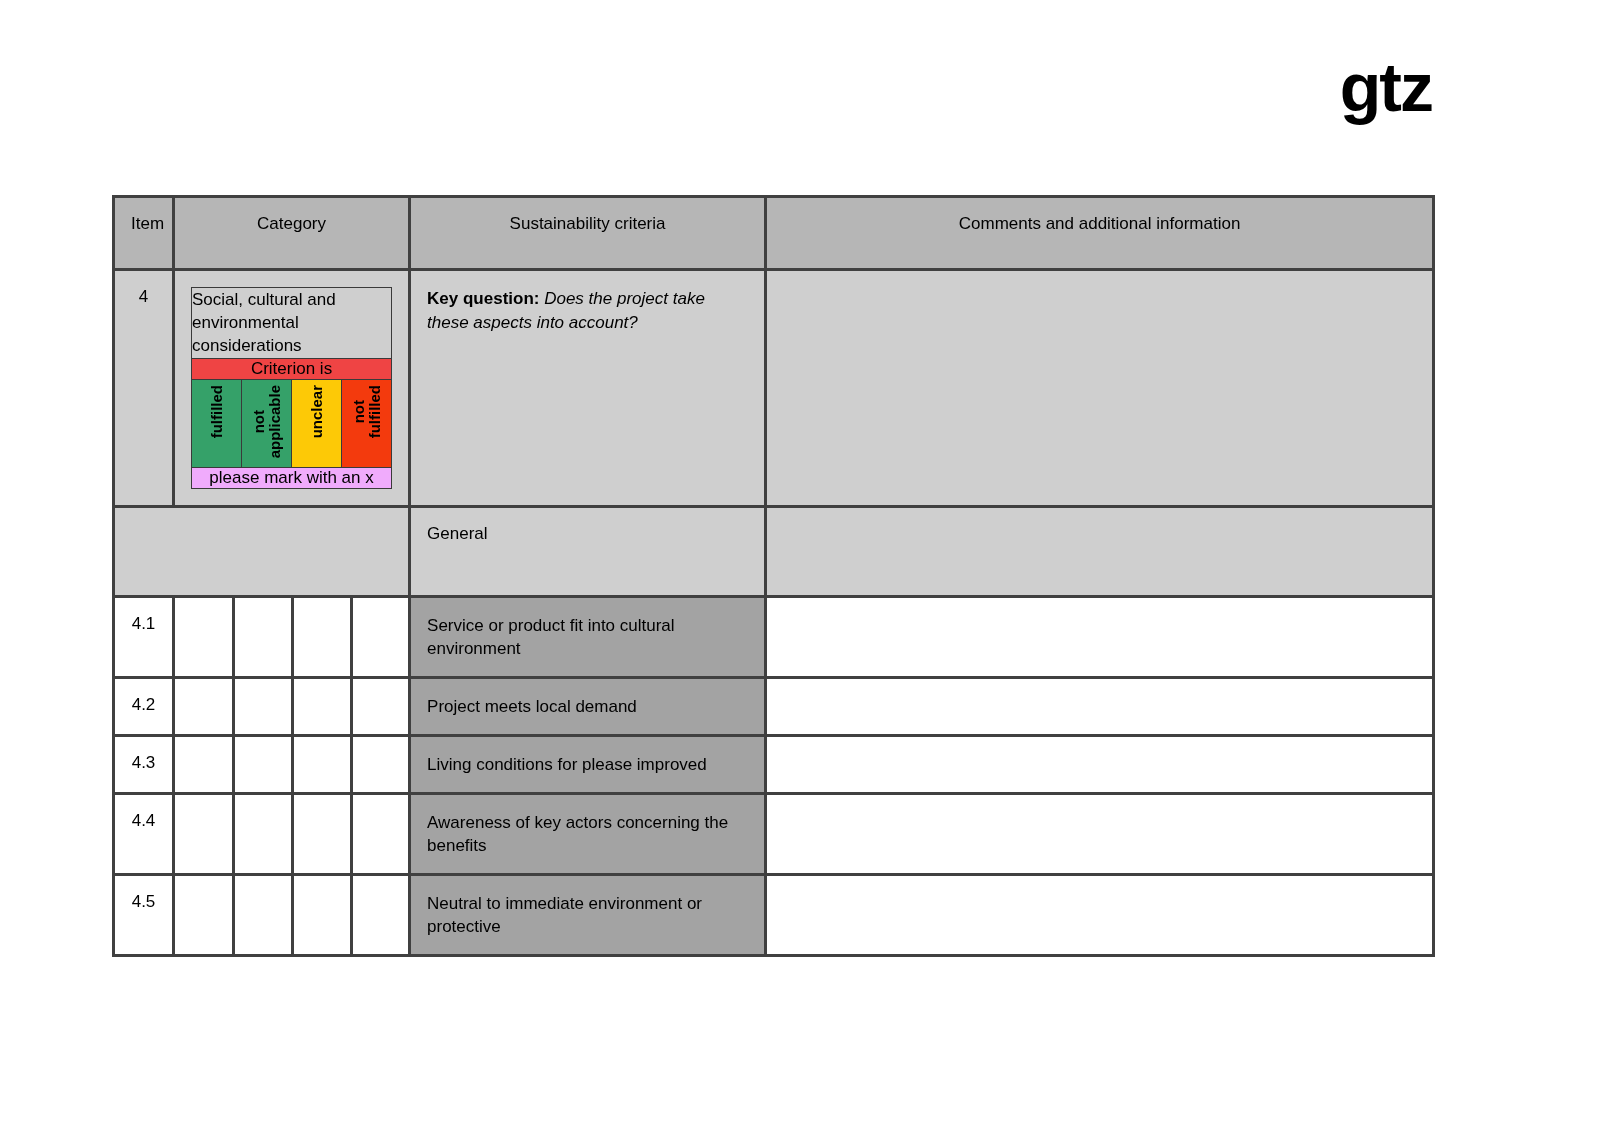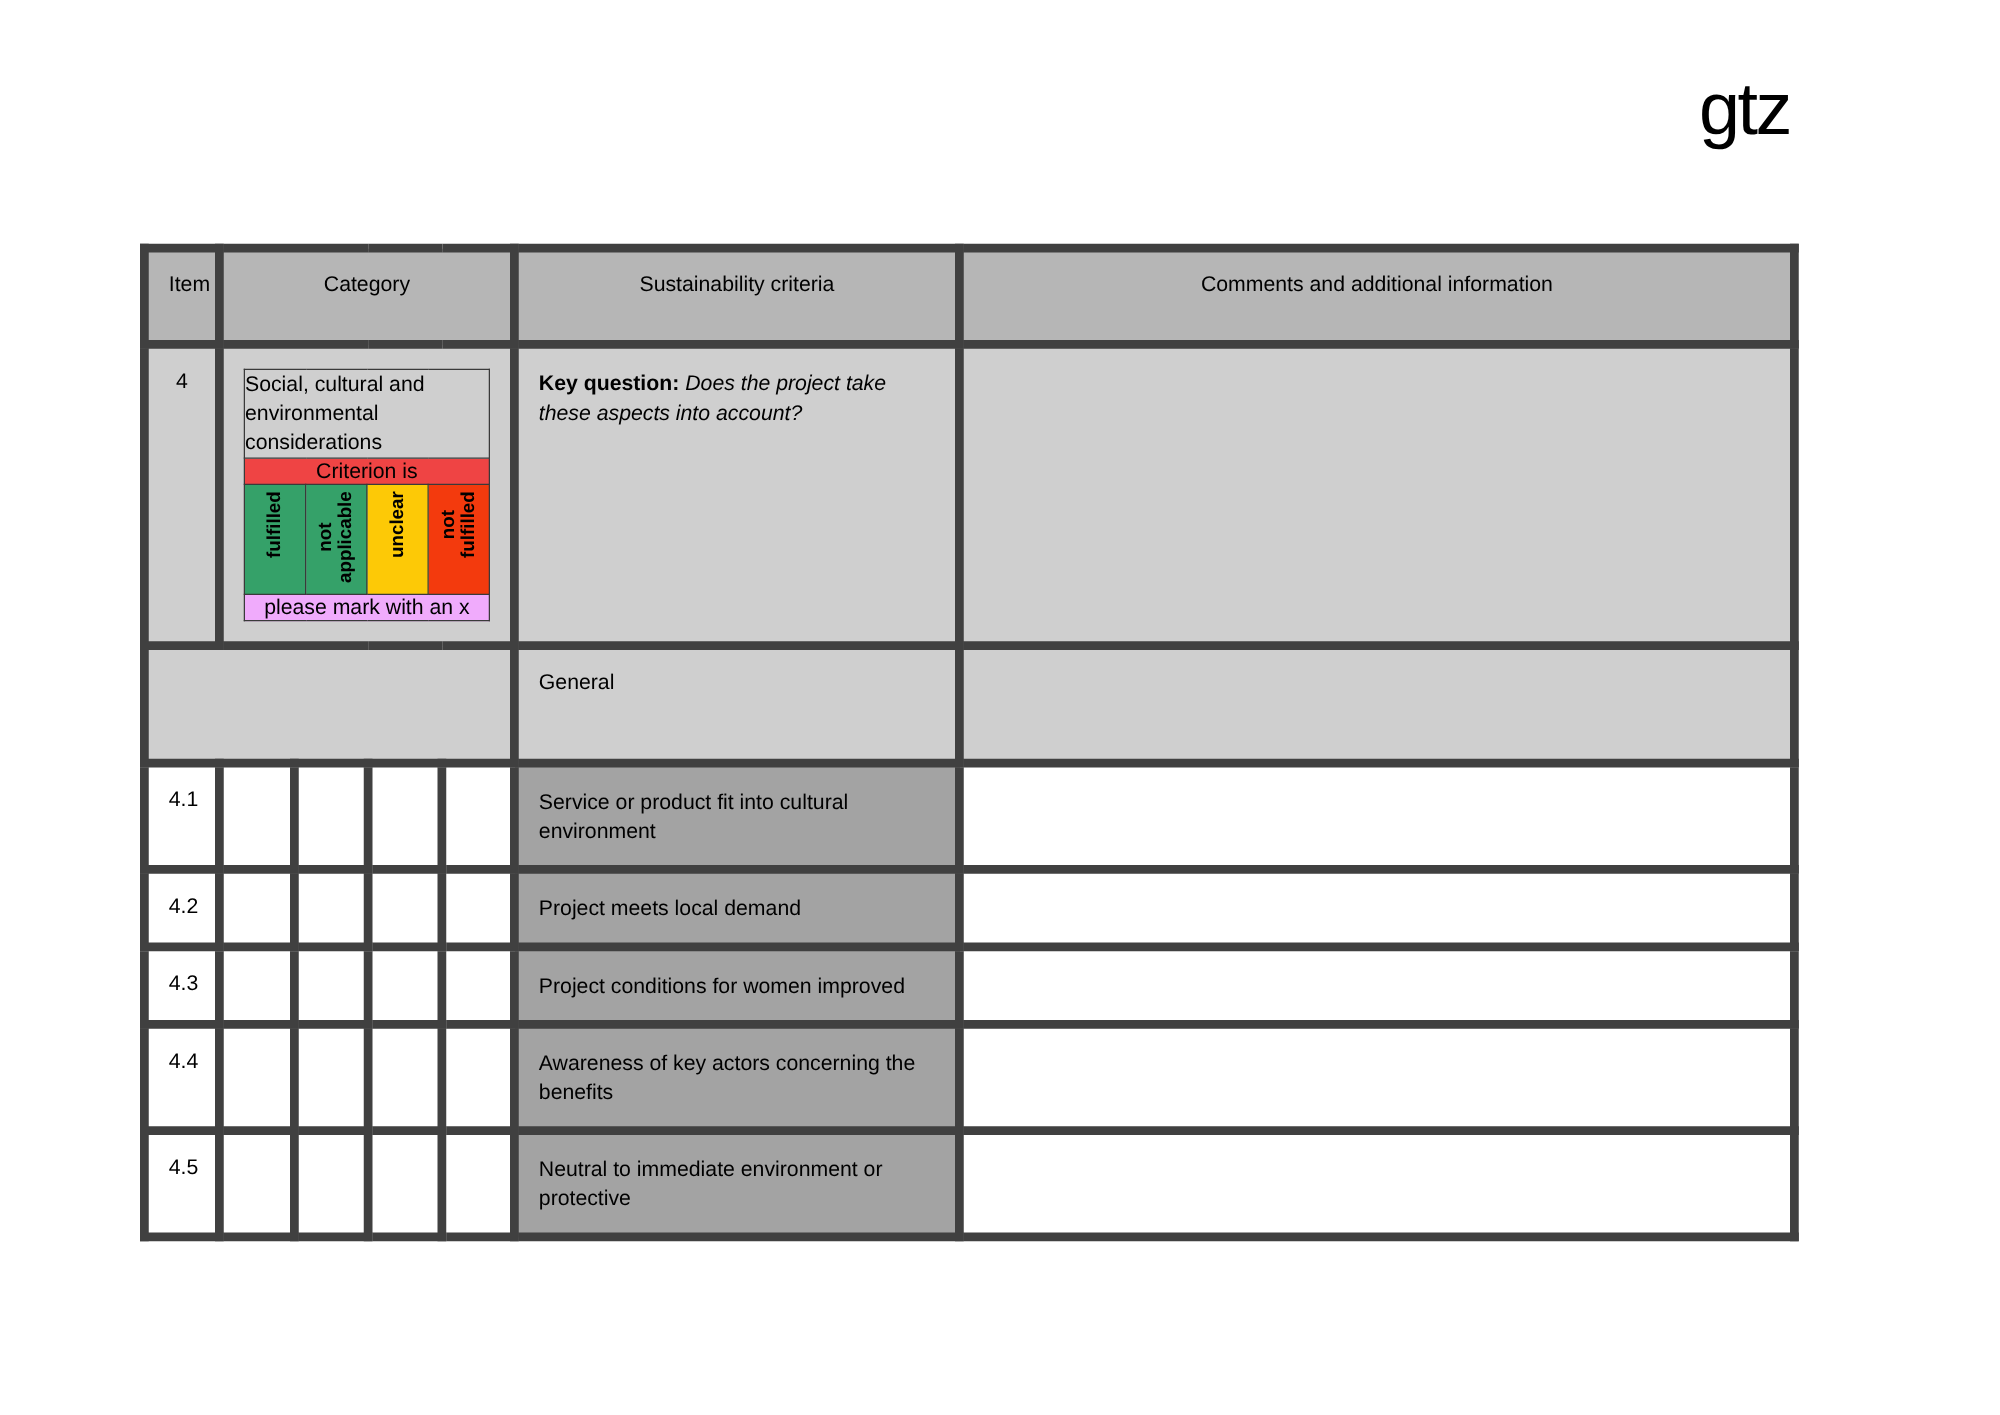--- a/index.html
+++ b/index.html
@@ -22,8 +22,8 @@
     top: 44px;
     right: 168px;
     font-family: "Liberation Sans", sans-serif;
-    font-weight: normal;
-    font-size: 59px;
+    font-weight: bold;
+    font-size: 68px;
     line-height: 86px;
     letter-spacing: -2px;
     color: #000000;

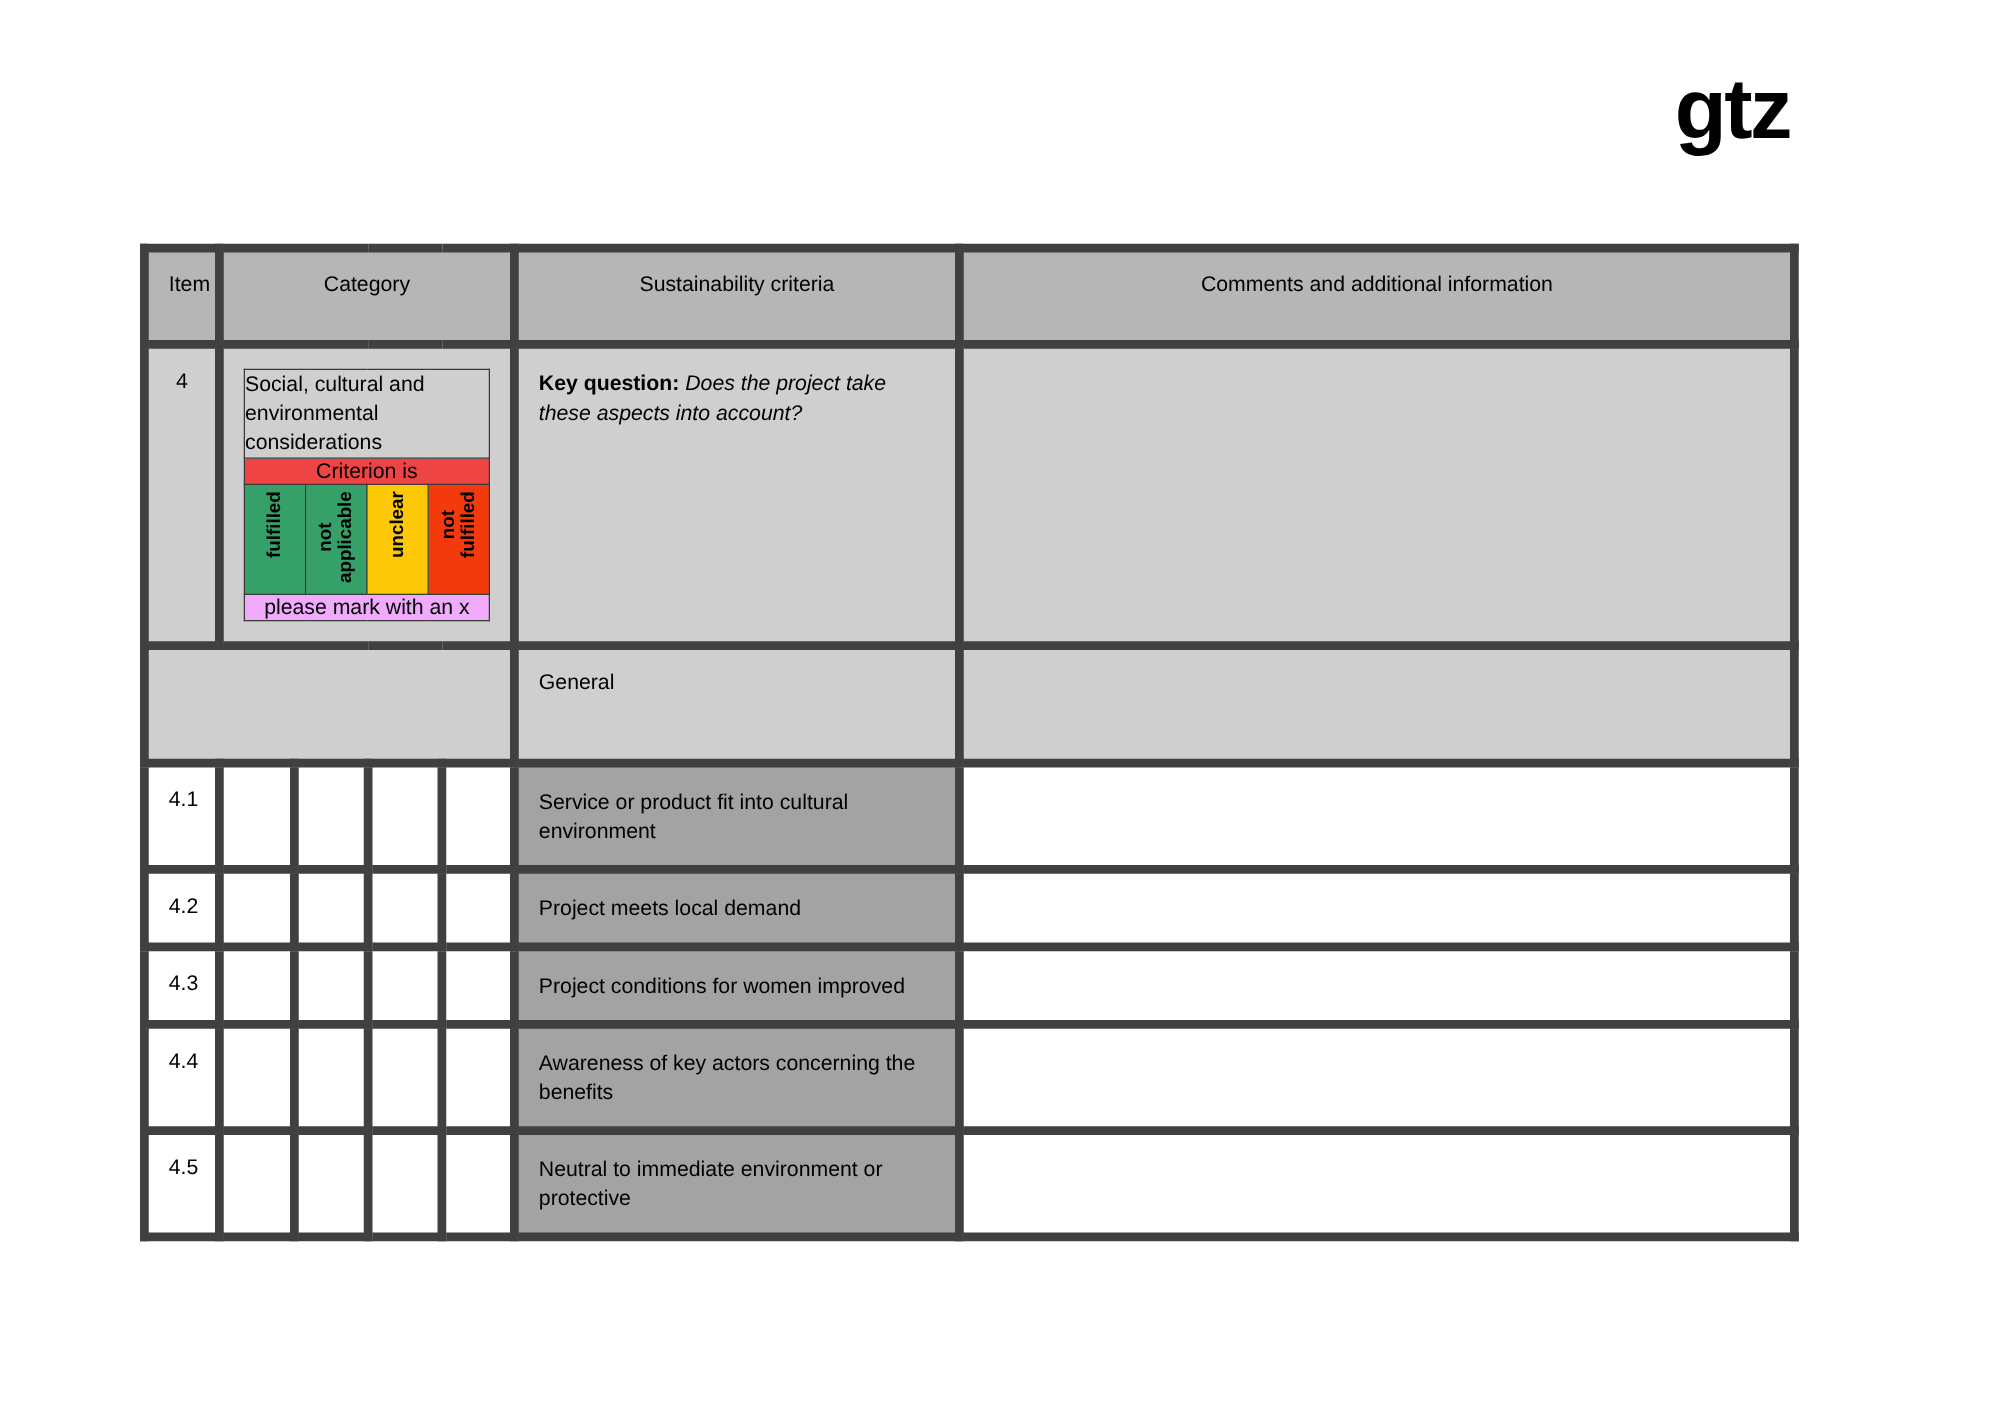--- a/index.html
+++ b/index.html
@@ -42,7 +42,7 @@
     width: 1320px;
   }
   table.grid td, table.grid th {
-    border: 7px solid #404040;
+    border: 3px solid #404040;
     padding: 16px;
     vertical-align: top;
     font-weight: normal;

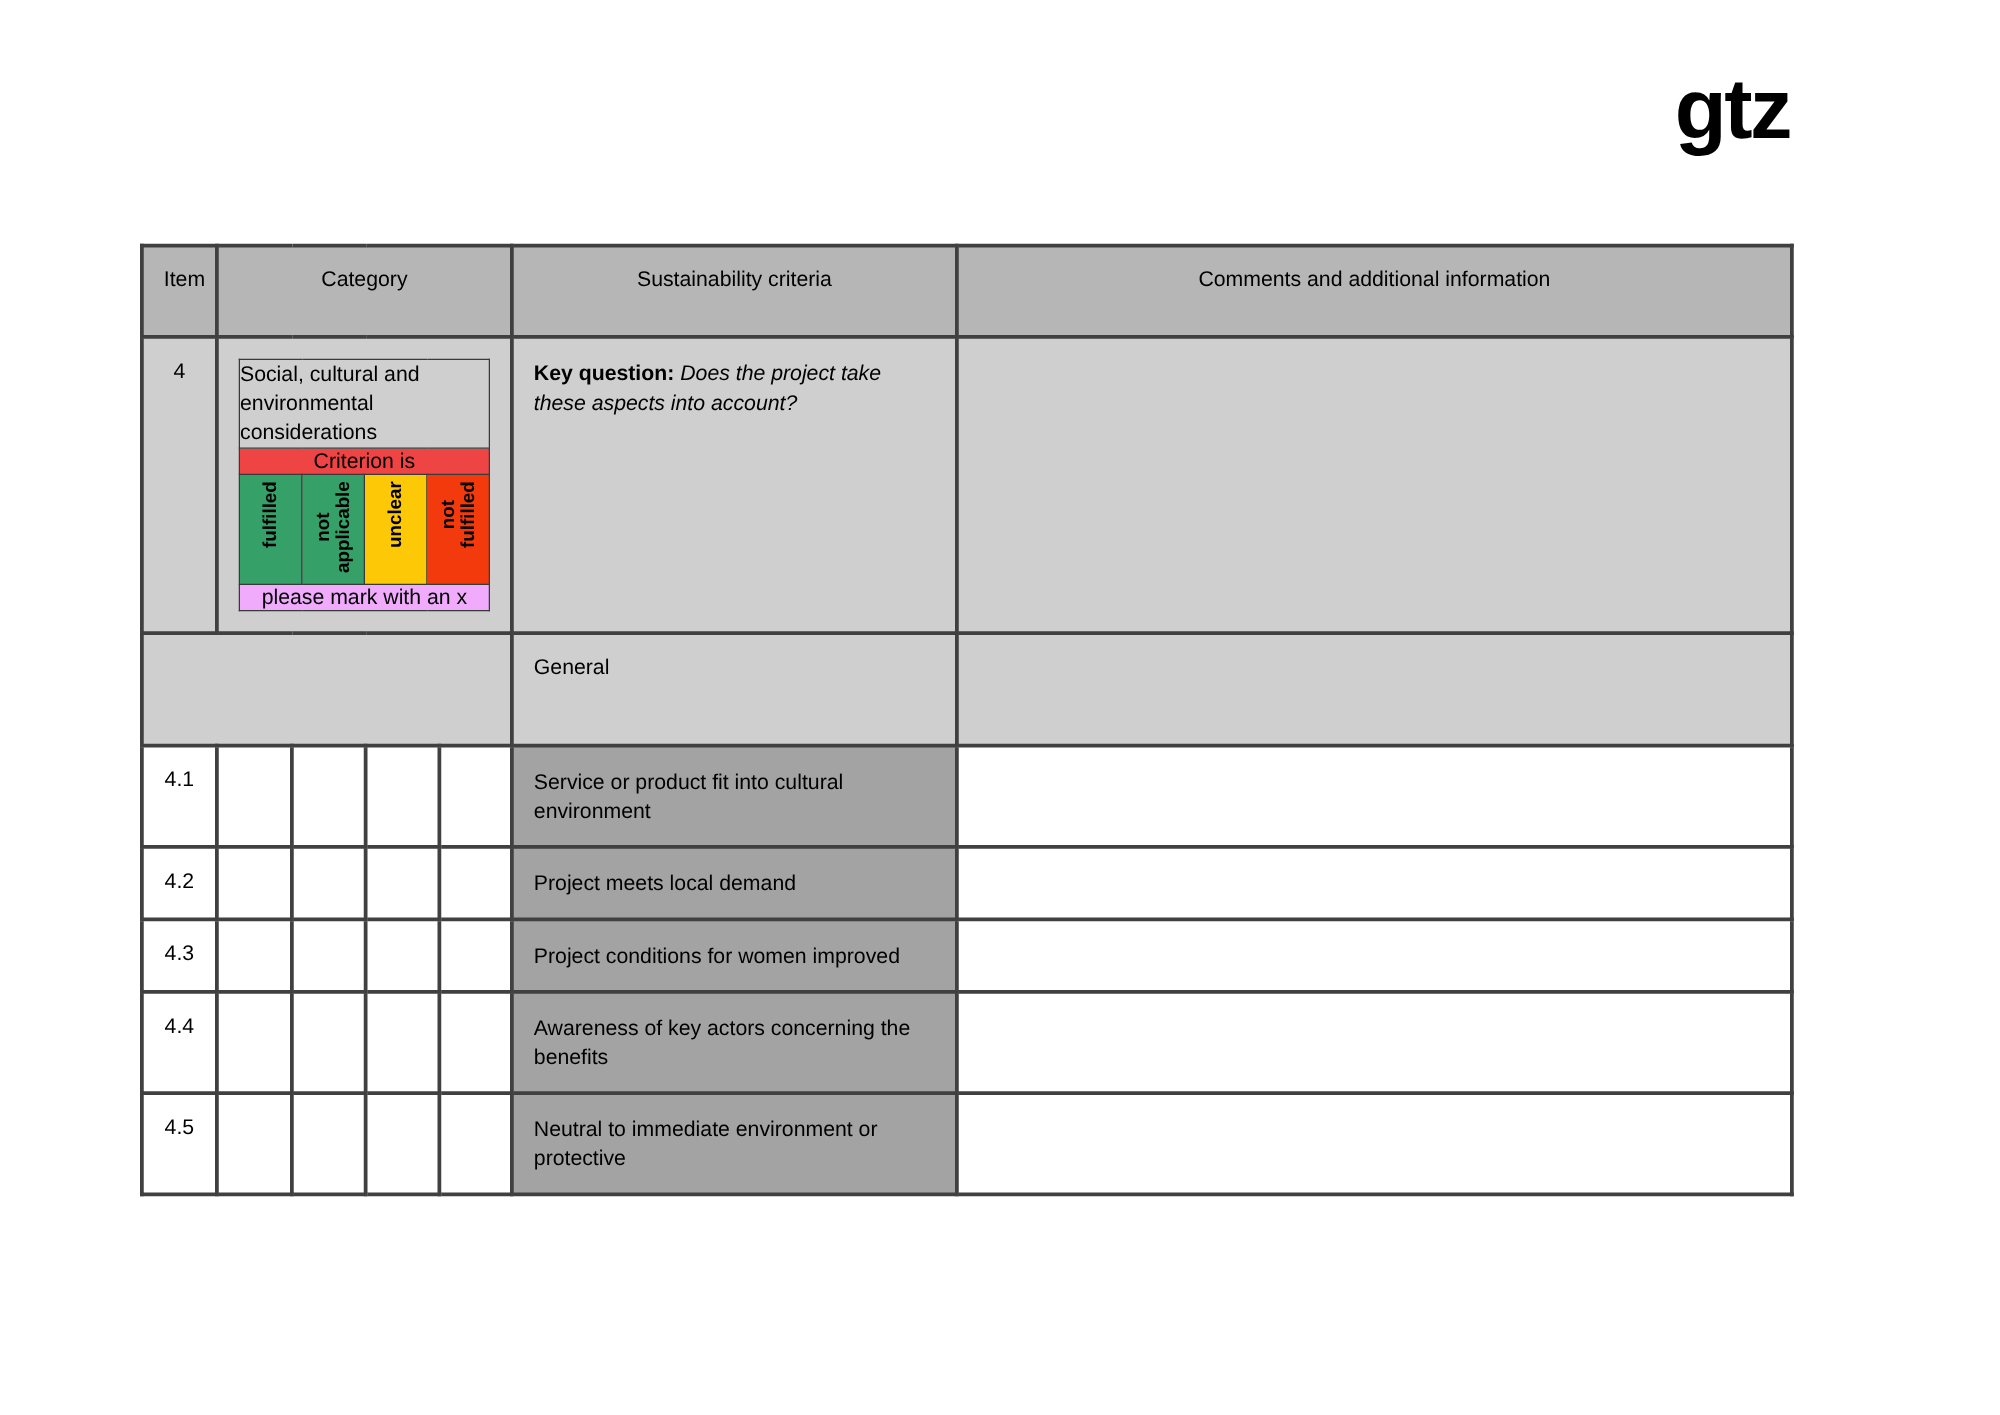--- a/index.html
+++ b/index.html
@@ -284,7 +284,7 @@
         <td class="mark"></td>
         <td class="mark"></td>
         <td class="mark"></td>
-        <td class="crit">Project conditions for women improved</td>
+        <td class="crit">Living conditions for please improved</td>
         <td class="comm"></td>
       </tr>
 

